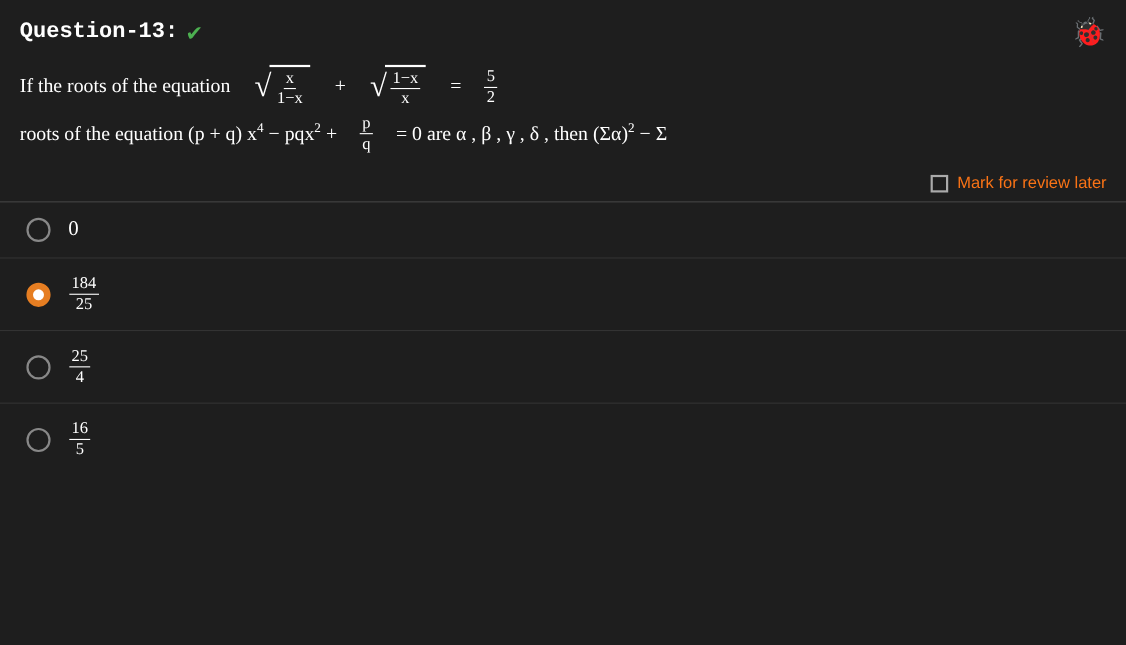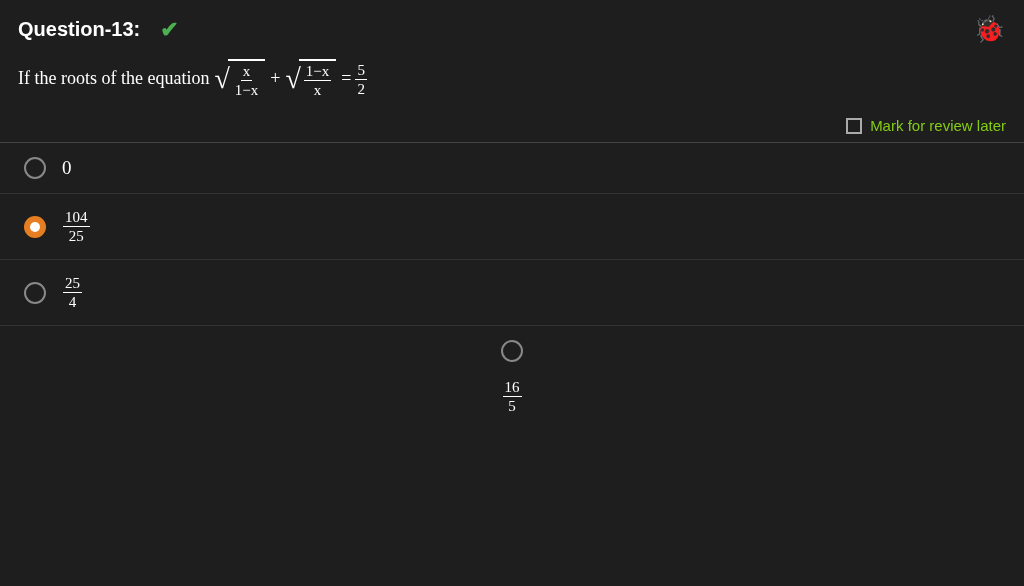--- a/index.html
+++ b/index.html
@@ -33,10 +33,10 @@
       font-size: 20px;
       font-weight: bold;
       color: #ffffff;
-      font-family: Liberation Sans, sans-serif;
-      display: flex;
-      align-items: center;
-      gap: 20px;
+      font-family: Liberation Mono, monospace;
+      display: flex;
+      align-items: center;
+      gap: 8px;
       justify-content: flex-end;
     }
 

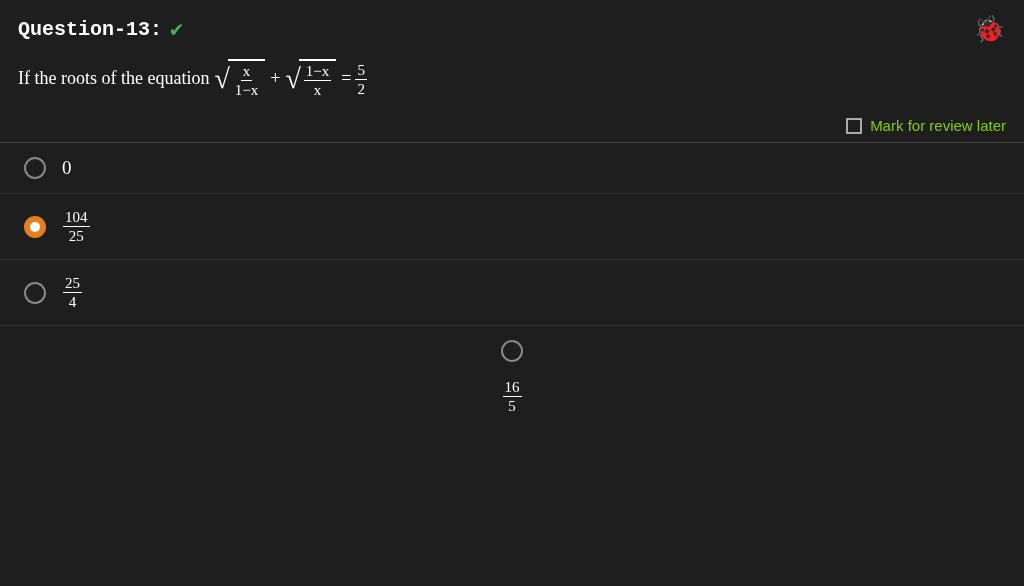--- a/index.html
+++ b/index.html
@@ -62,7 +62,7 @@
       display: flex;
       align-items: center;
       flex-wrap: wrap;
-      gap: 3px;
+      gap: 20px;
       margin-bottom: 4px;
     }
 

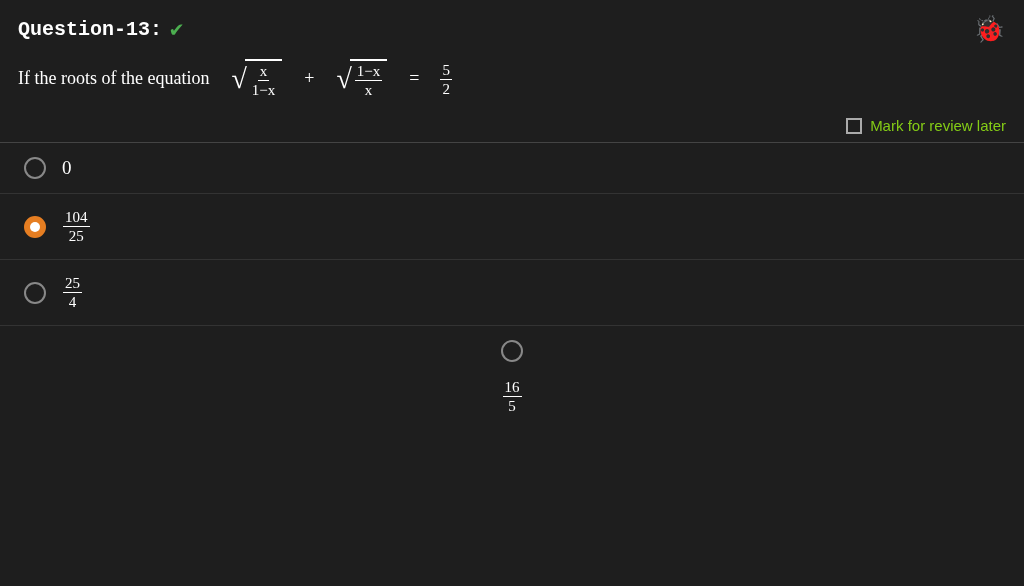--- a/index.html
+++ b/index.html
@@ -237,6 +237,14 @@
 
     </div>
 
+    <div class="math-line">
+      <span>roots of the equation (p + q) x<sup>4</sup> − pqx<sup>2</sup> +</span>
+      <span class="fraction">
+        <span class="num">p</span>
+        <span class="den">q</span>
+      </span>
+      <span>= 0 are α , β , γ , δ , then (Σα)<sup>2</sup> − Σ</span>
+    </div>
 
   </div>
 

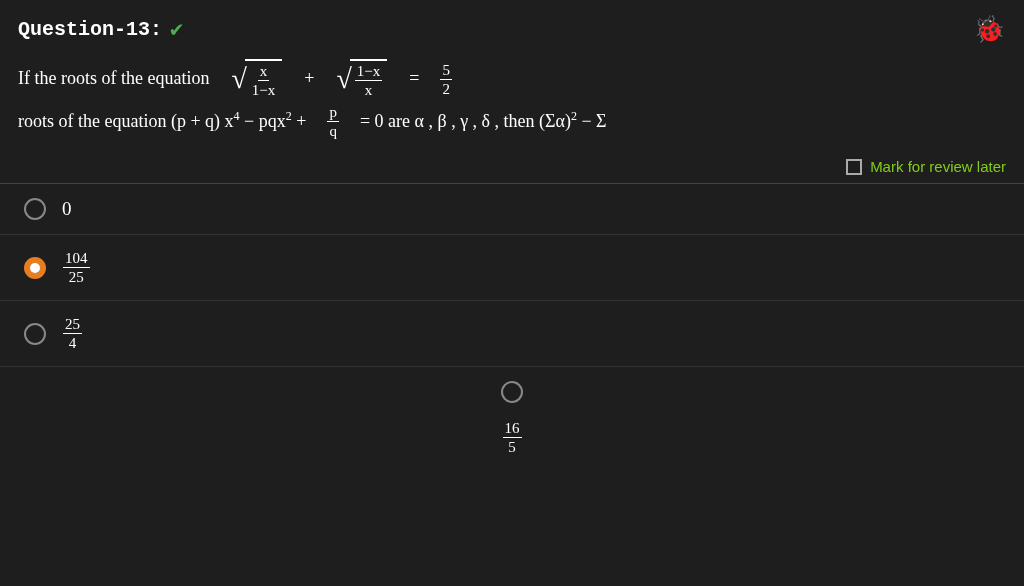--- a/index.html
+++ b/index.html
@@ -127,7 +127,7 @@
     .review-label {
       font-family: Arial, sans-serif;
       font-size: 15px;
-      color: #84cc16;
+      color: #f97316;
     }
 
     .divider {

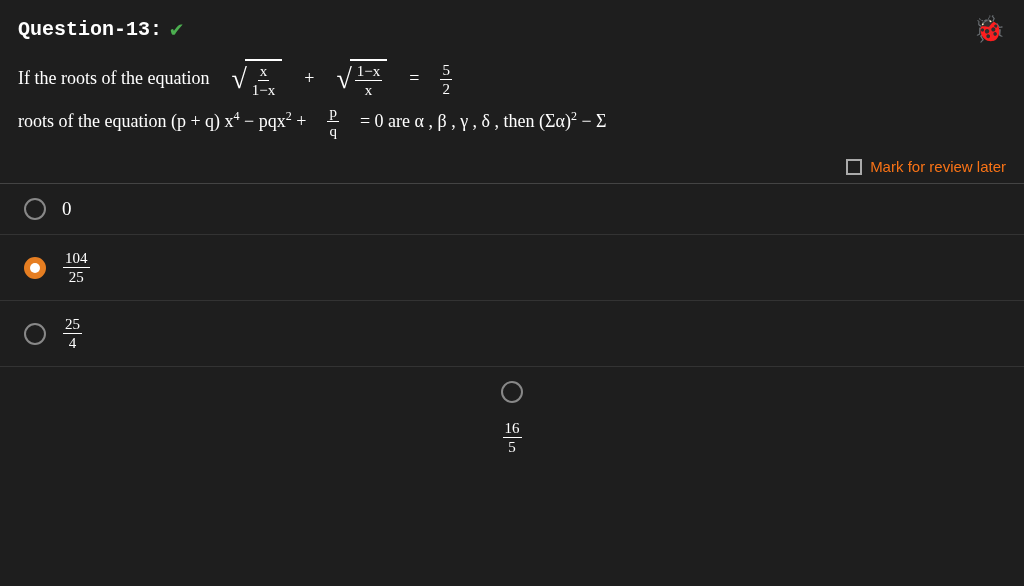--- a/index.html
+++ b/index.html
@@ -268,7 +268,7 @@
       </div>
       <span class="option-label">
         <span class="fraction">
-          <span class="num">104</span>
+          <span class="num">184</span>
           <span class="den">25</span>
         </span>
       </span>

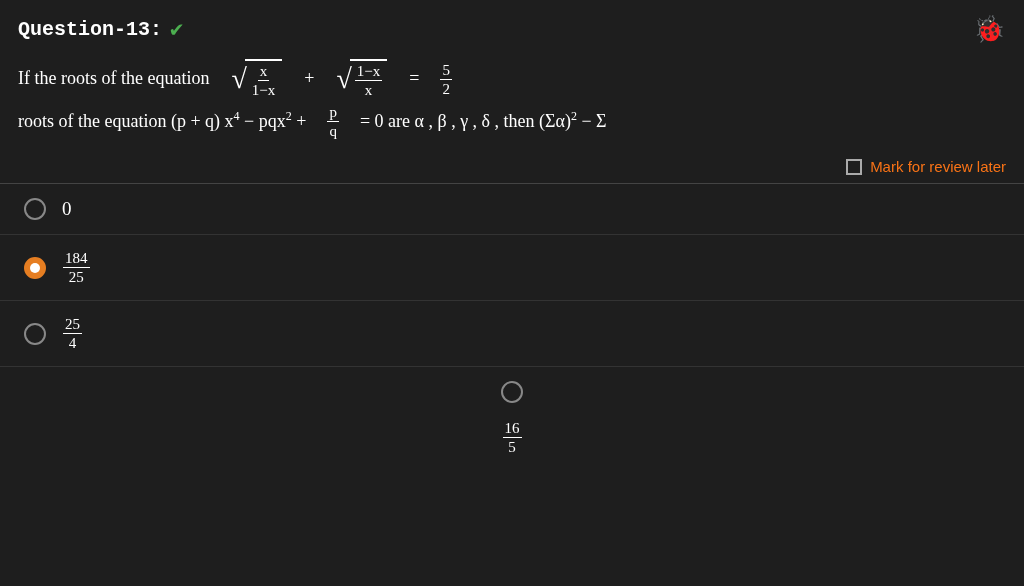--- a/index.html
+++ b/index.html
@@ -152,7 +152,6 @@
 
     .option-item:last-child {
       border-bottom: none;
-      flex-direction: column;
     }
 
     .radio-outer {

